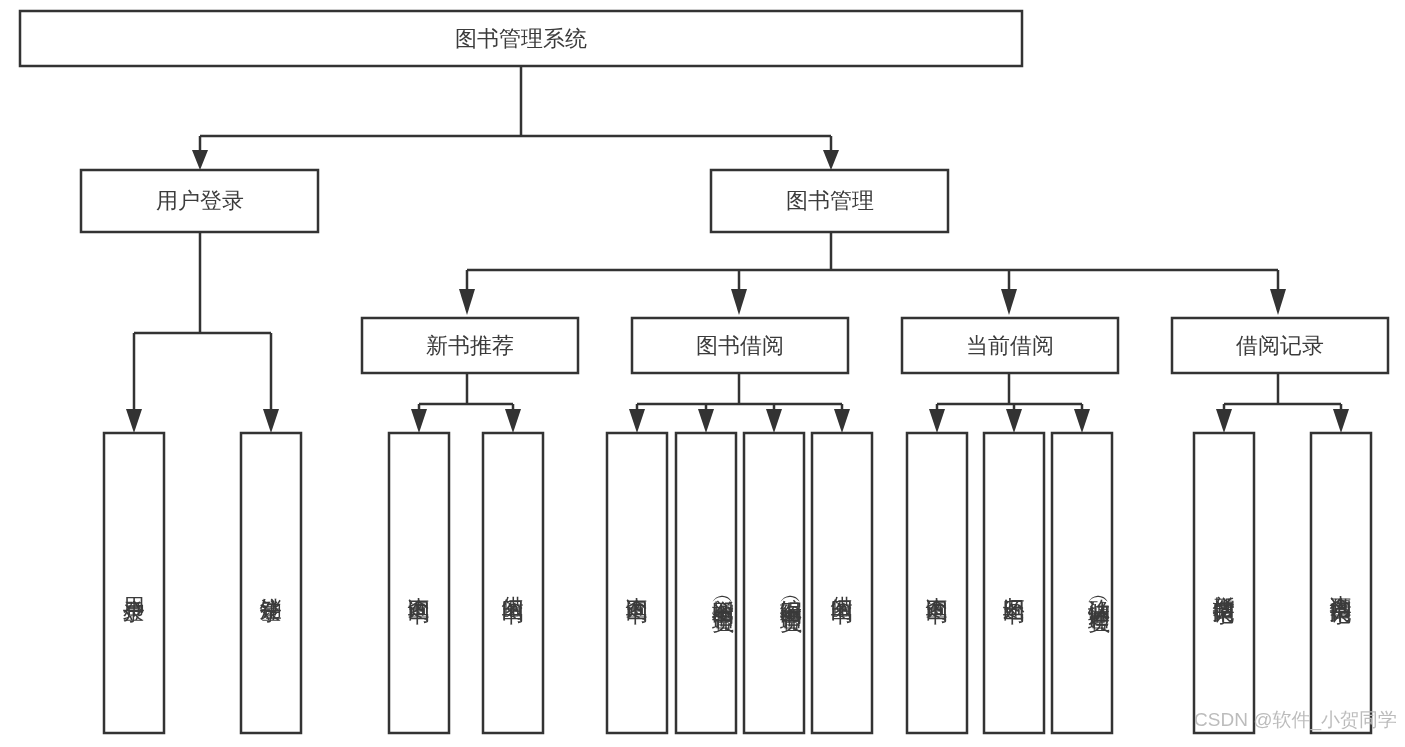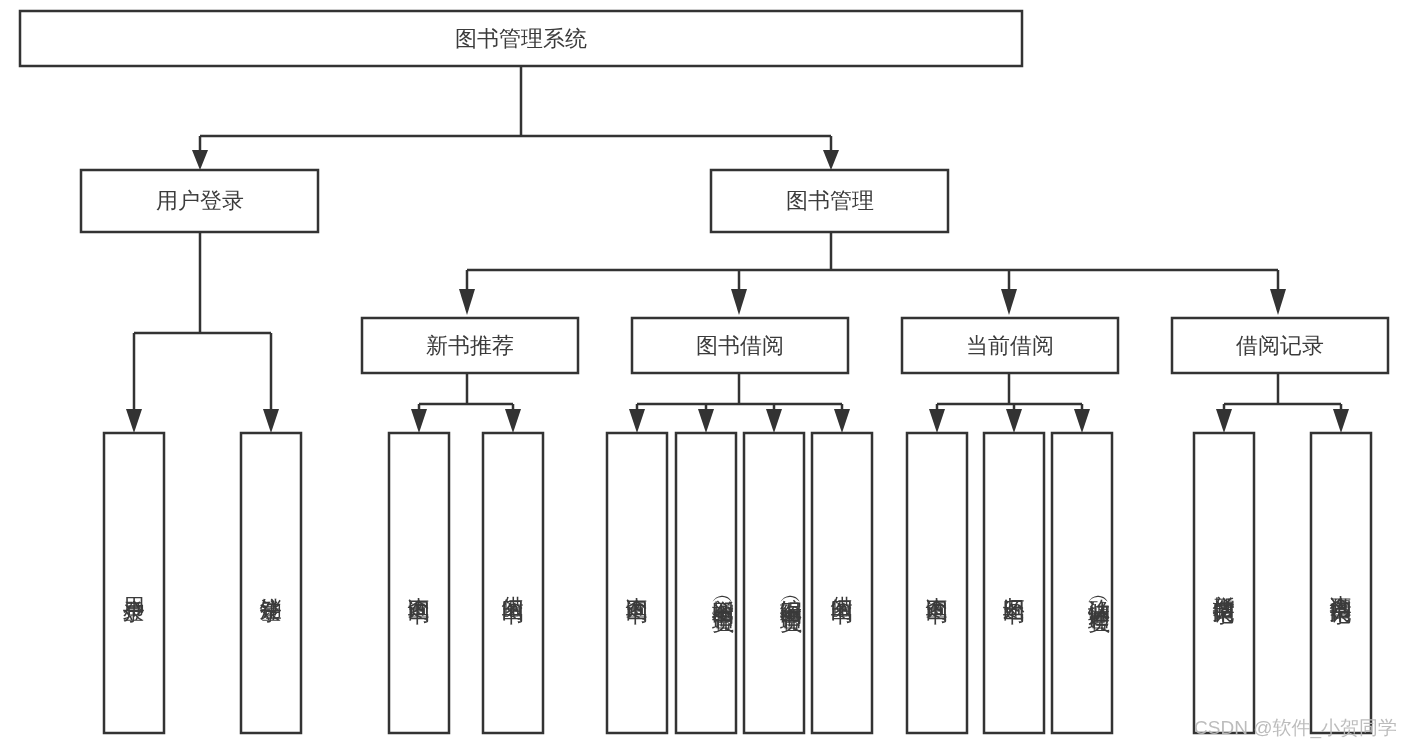--- a/index.html
+++ b/index.html
@@ -67,7 +67,7 @@
   .watermark {
     position: absolute;
     right: 8px;
-    bottom: 6px;
+    bottom: 14px;
     font-family: "Liberation Sans", "DejaVu Sans", sans-serif;
     font-size: 19px;
     color: #b9b9b9;

